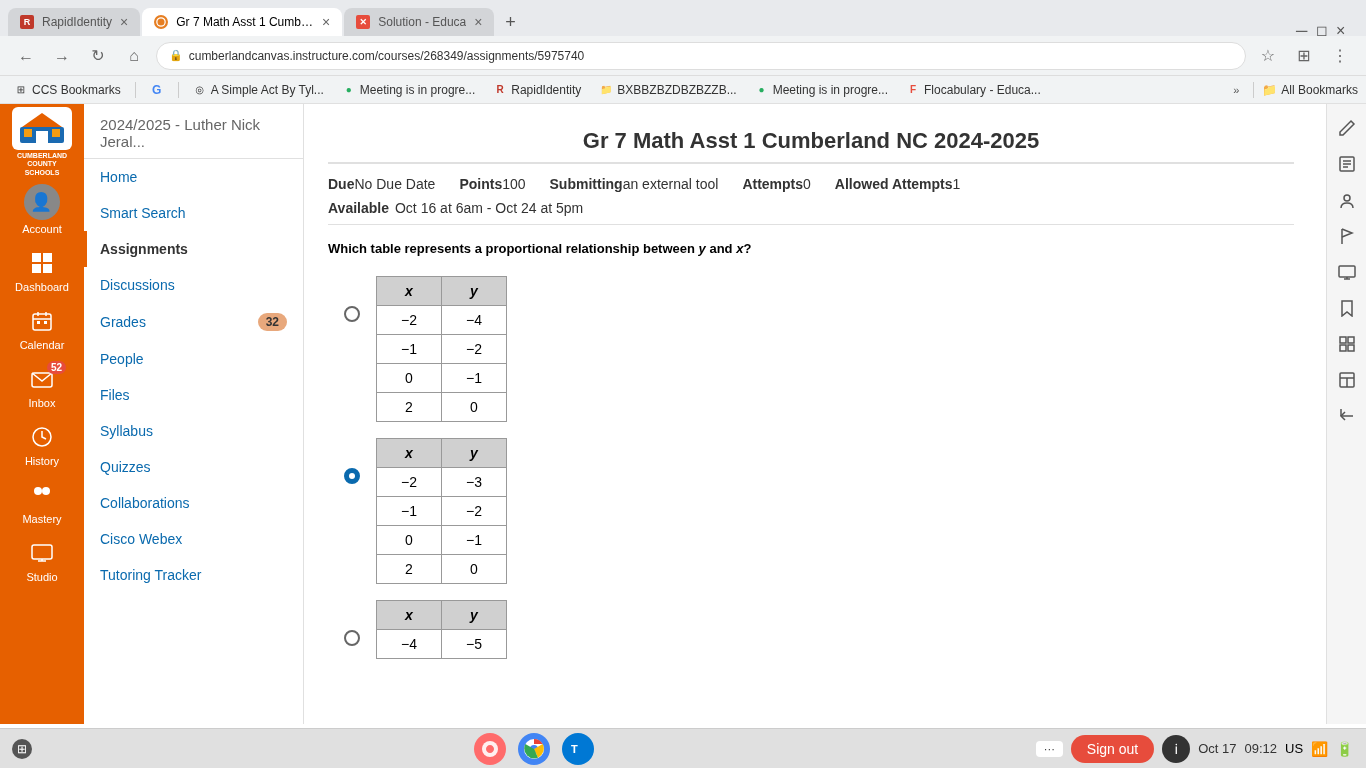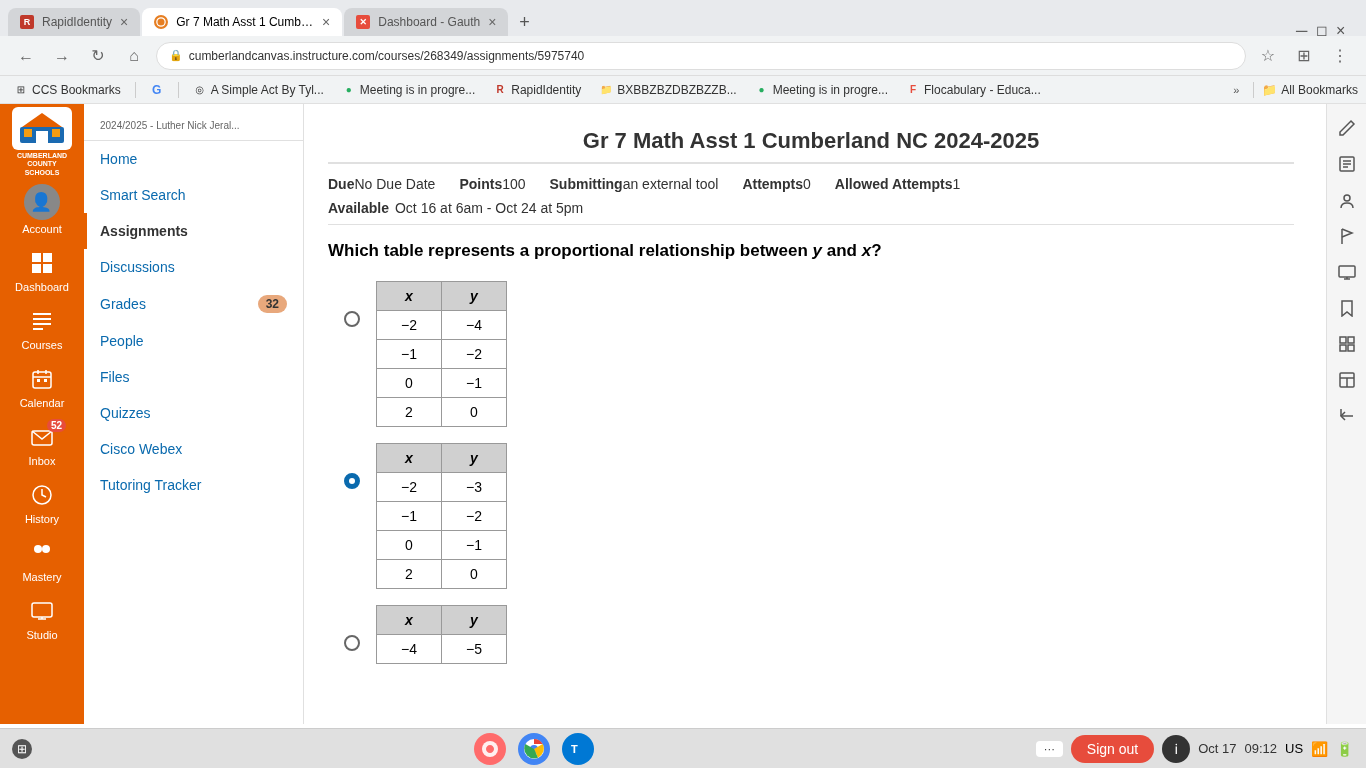--- a/index.html
+++ b/index.html
@@ -112,7 +112,7 @@
 
   <div class="tab inactive">
     <div class="tab-favicon" style="background:#e74c3c; border-radius:2px; display:flex;align-items:center;justify-content:center;color:#fff;font-size:9px;font-weight:bold;">✕</div>
-    <span class="tab-title">Dashboard - Gauth</span>
+    <span class="tab-title">Solution - Educa</span>
     <span class="tab-close">×</span>
   </div>
   <div class="tab-new">+</div>

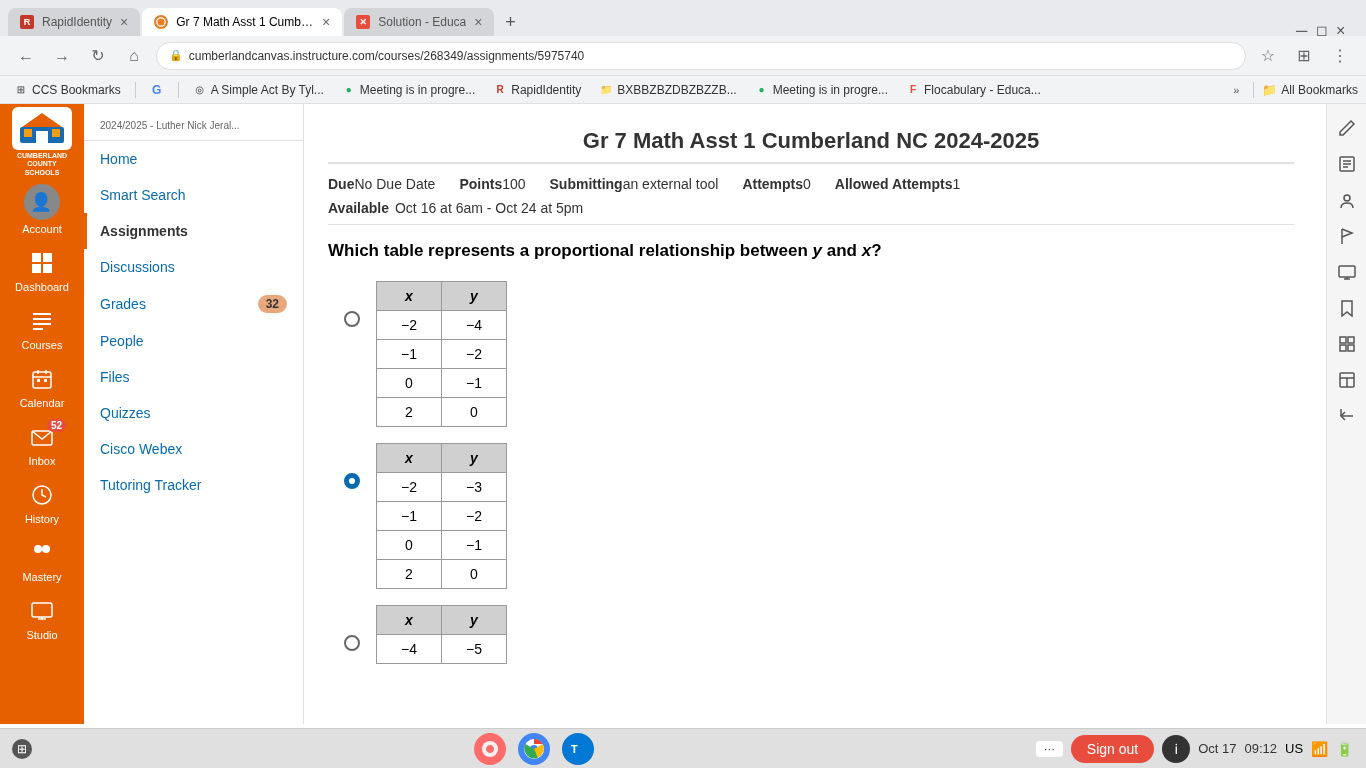--- a/index.html
+++ b/index.html
@@ -39,7 +39,7 @@
     
     .course-sidebar { width: 220px; background: #fff; border-right: 1px solid #e0e0e0; display: flex; flex-direction: column; padding: 0; overflow-y: auto; flex-shrink: 0; }
     .course-info { padding: 12px 16px 8px; border-bottom: 1px solid #e0e0e0; }
-    .course-year { font-size: 10px; color: #666; }
+    .course-year { font-size: 15px; color: #666; }
     .course-nav-item { padding: 10px 16px; cursor: pointer; font-size: 14px; color: #0a6aae; text-decoration: none; display: flex; align-items: center; justify-content: space-between; }
     .course-nav-item.active { color: #333; font-weight: 600; border-left: 3px solid #e66000; padding-left: 13px; }
     .grade-badge { background: #e8a87c; color: #333; border-radius: 12px; font-size: 12px; padding: 2px 8px; font-weight: 600; }

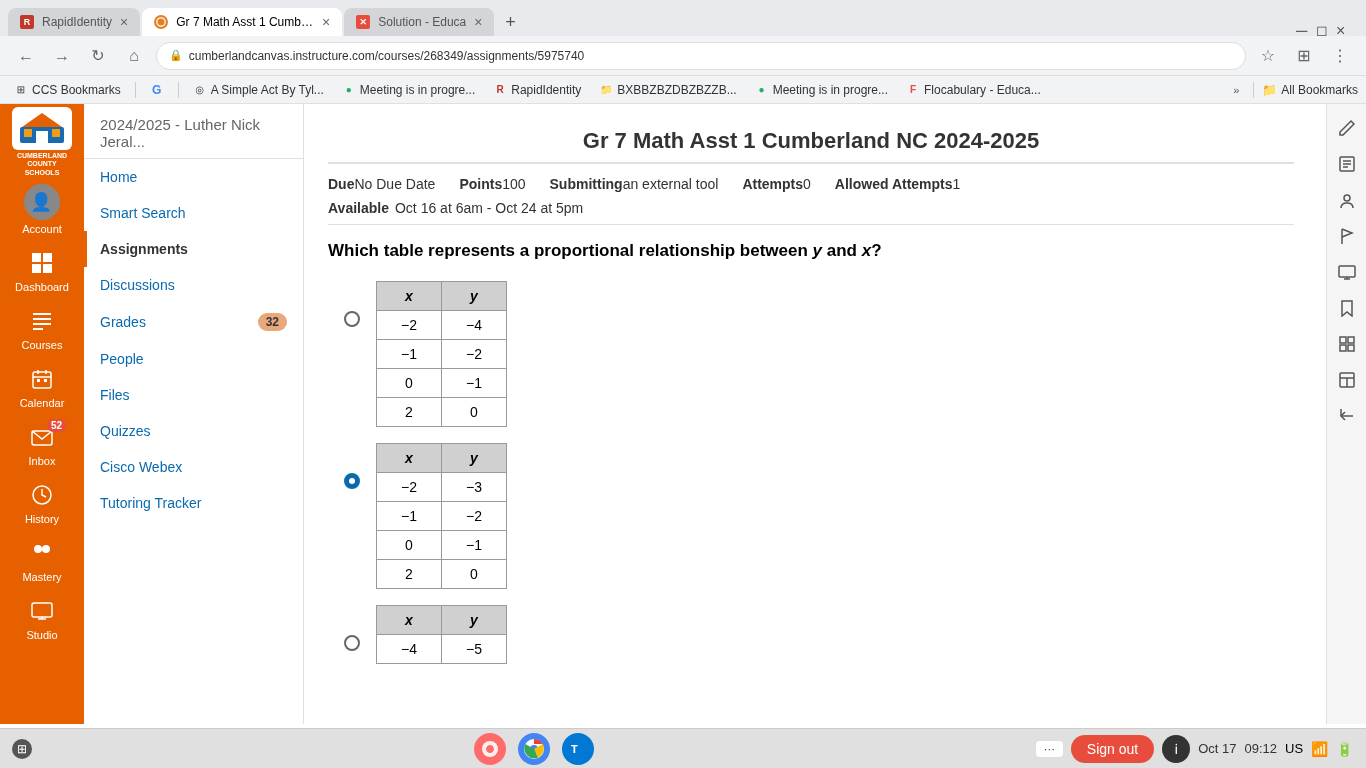--- a/index.html
+++ b/index.html
@@ -54,7 +54,7 @@
     .meta-value { color: #333; }
 
     
-    .question-text { font-size: 17px; font-weight: 600; margin-bottom: 20px; }
+    .question-text { font-size: 13px; font-weight: 600; margin-bottom: 20px; }
     .question-text em { font-style: italic; }
 
     

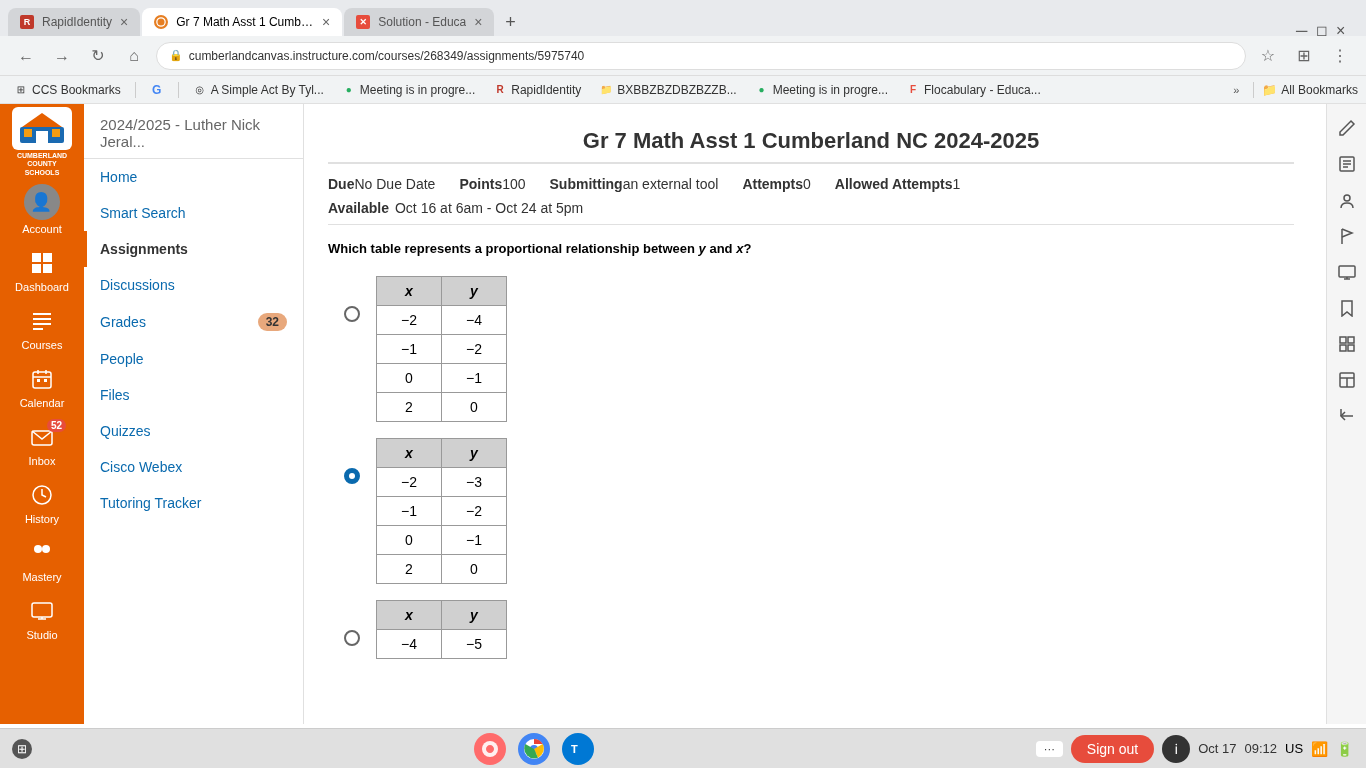--- a/index.html
+++ b/index.html
@@ -216,17 +216,6 @@
       <span>Dashboard</span>
     </div>
 
-    <div class="sidebar-nav-item">
-      <span class="sidebar-icon">
-        <svg width="24" height="24" viewBox="0 0 24 24" fill="#fff">
-            <rect x="3" y="4" width="18" height="2"></rect>
-            <rect x="3" y="9" width="18" height="2"></rect>
-            <rect x="3" y="14" width="18" height="2"></rect>
-            <rect x="3" y="19" width="10" height="2"></rect>
-          </svg>
-      </span>
-      <span>Courses</span>
-    </div>
 
     <div class="sidebar-nav-item">
       <span class="sidebar-icon">

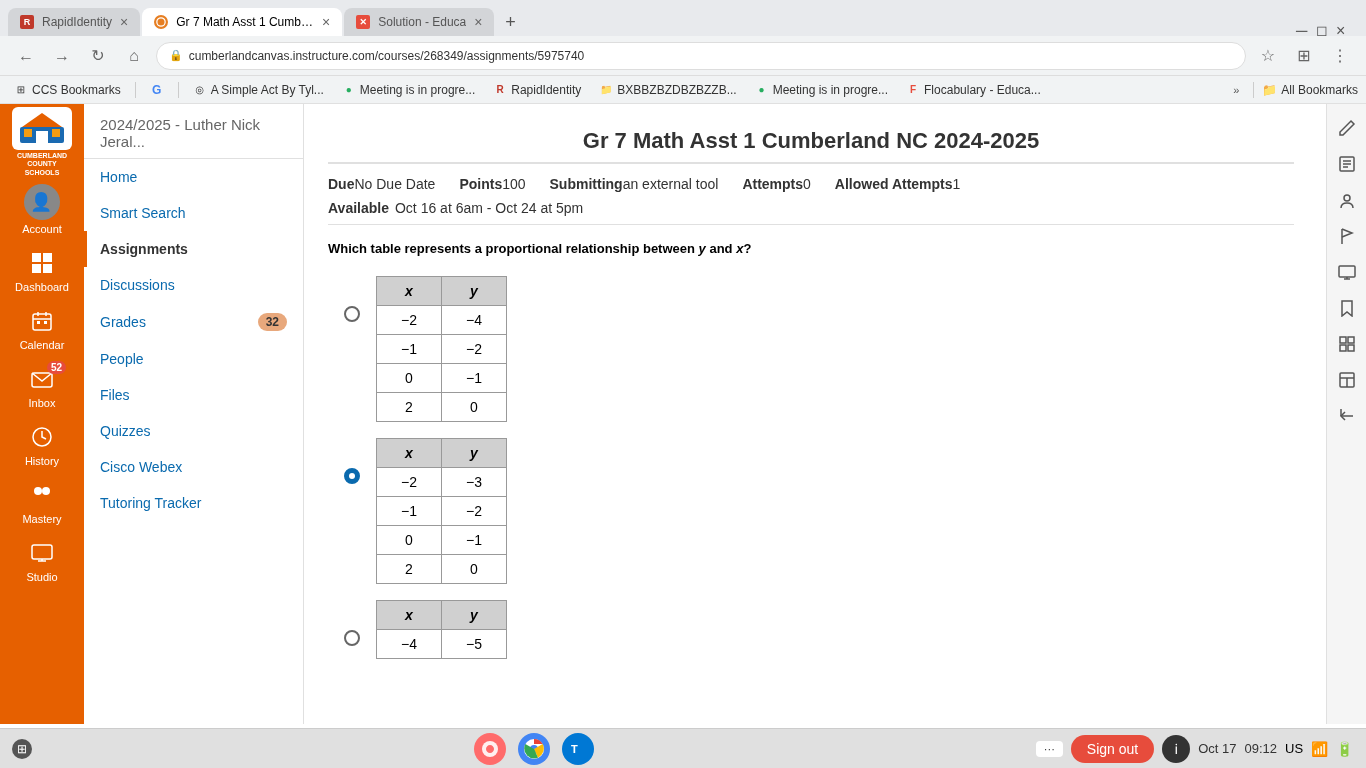--- a/index.html
+++ b/index.html
@@ -305,6 +305,9 @@
       <span>Files</span>
     </a>
     <a class="course-nav-item">
+      <span>Syllabus</span>
+    </a>
+    <a class="course-nav-item">
       <span>Quizzes</span>
     </a>
     <a class="course-nav-item">

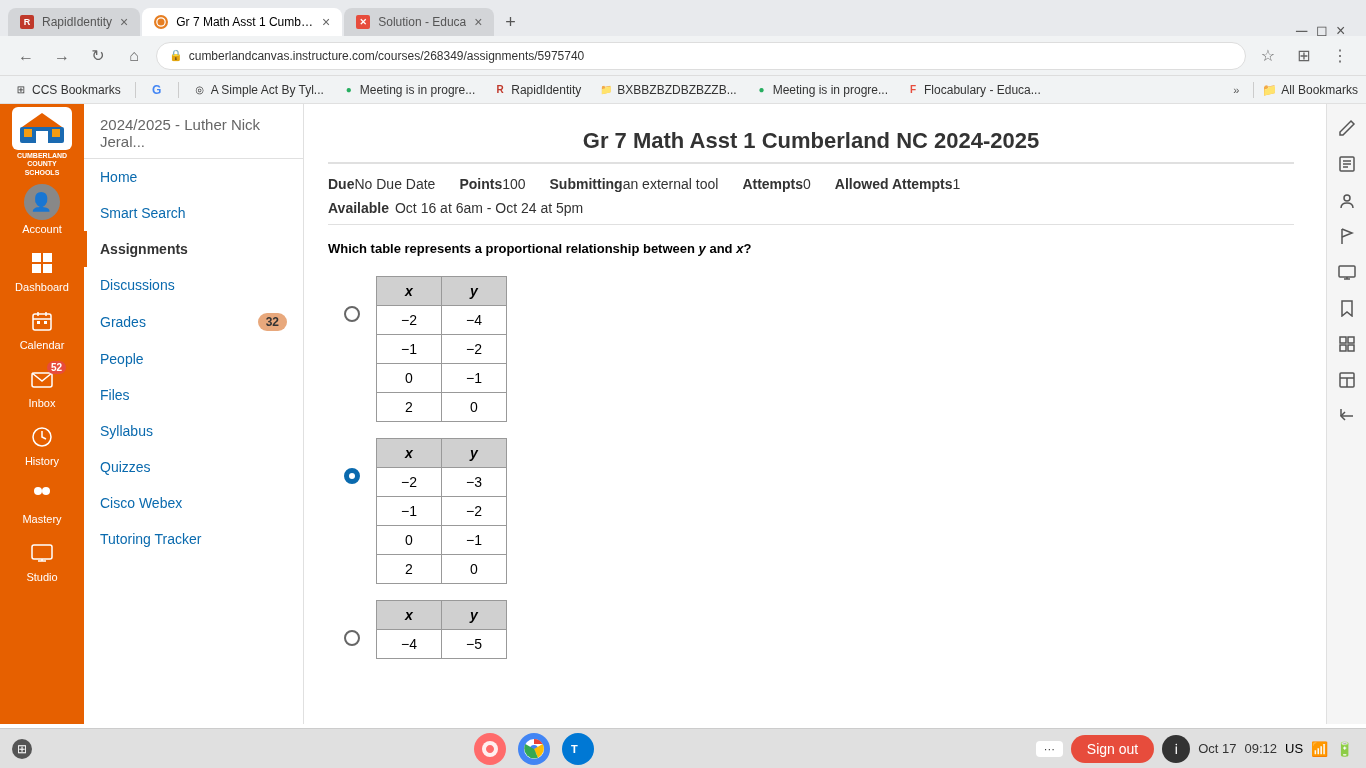--- a/index.html
+++ b/index.html
@@ -311,6 +311,9 @@
       <span>Quizzes</span>
     </a>
     <a class="course-nav-item">
+      <span>Collaborations</span>
+    </a>
+    <a class="course-nav-item">
       <span>Cisco Webex</span>
     </a>
     <a class="course-nav-item">

